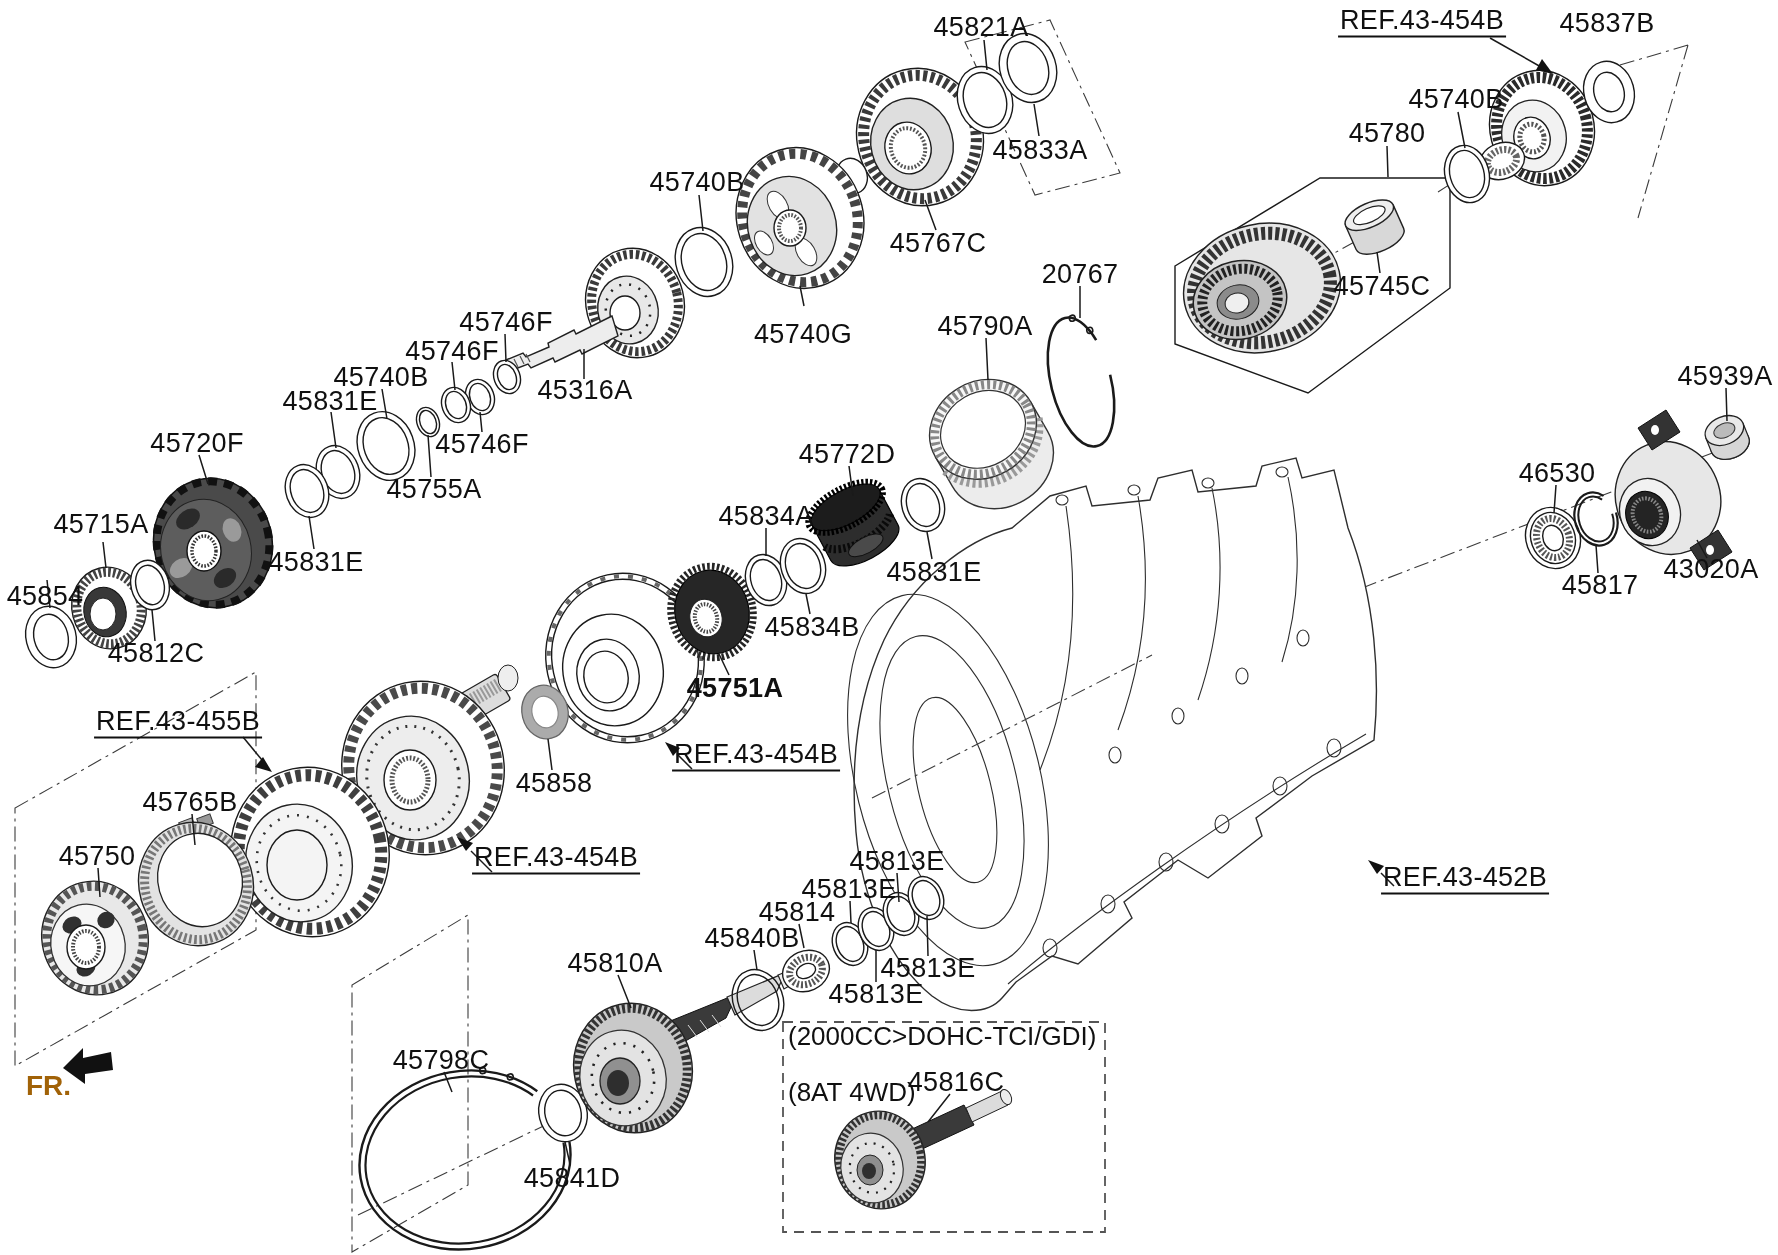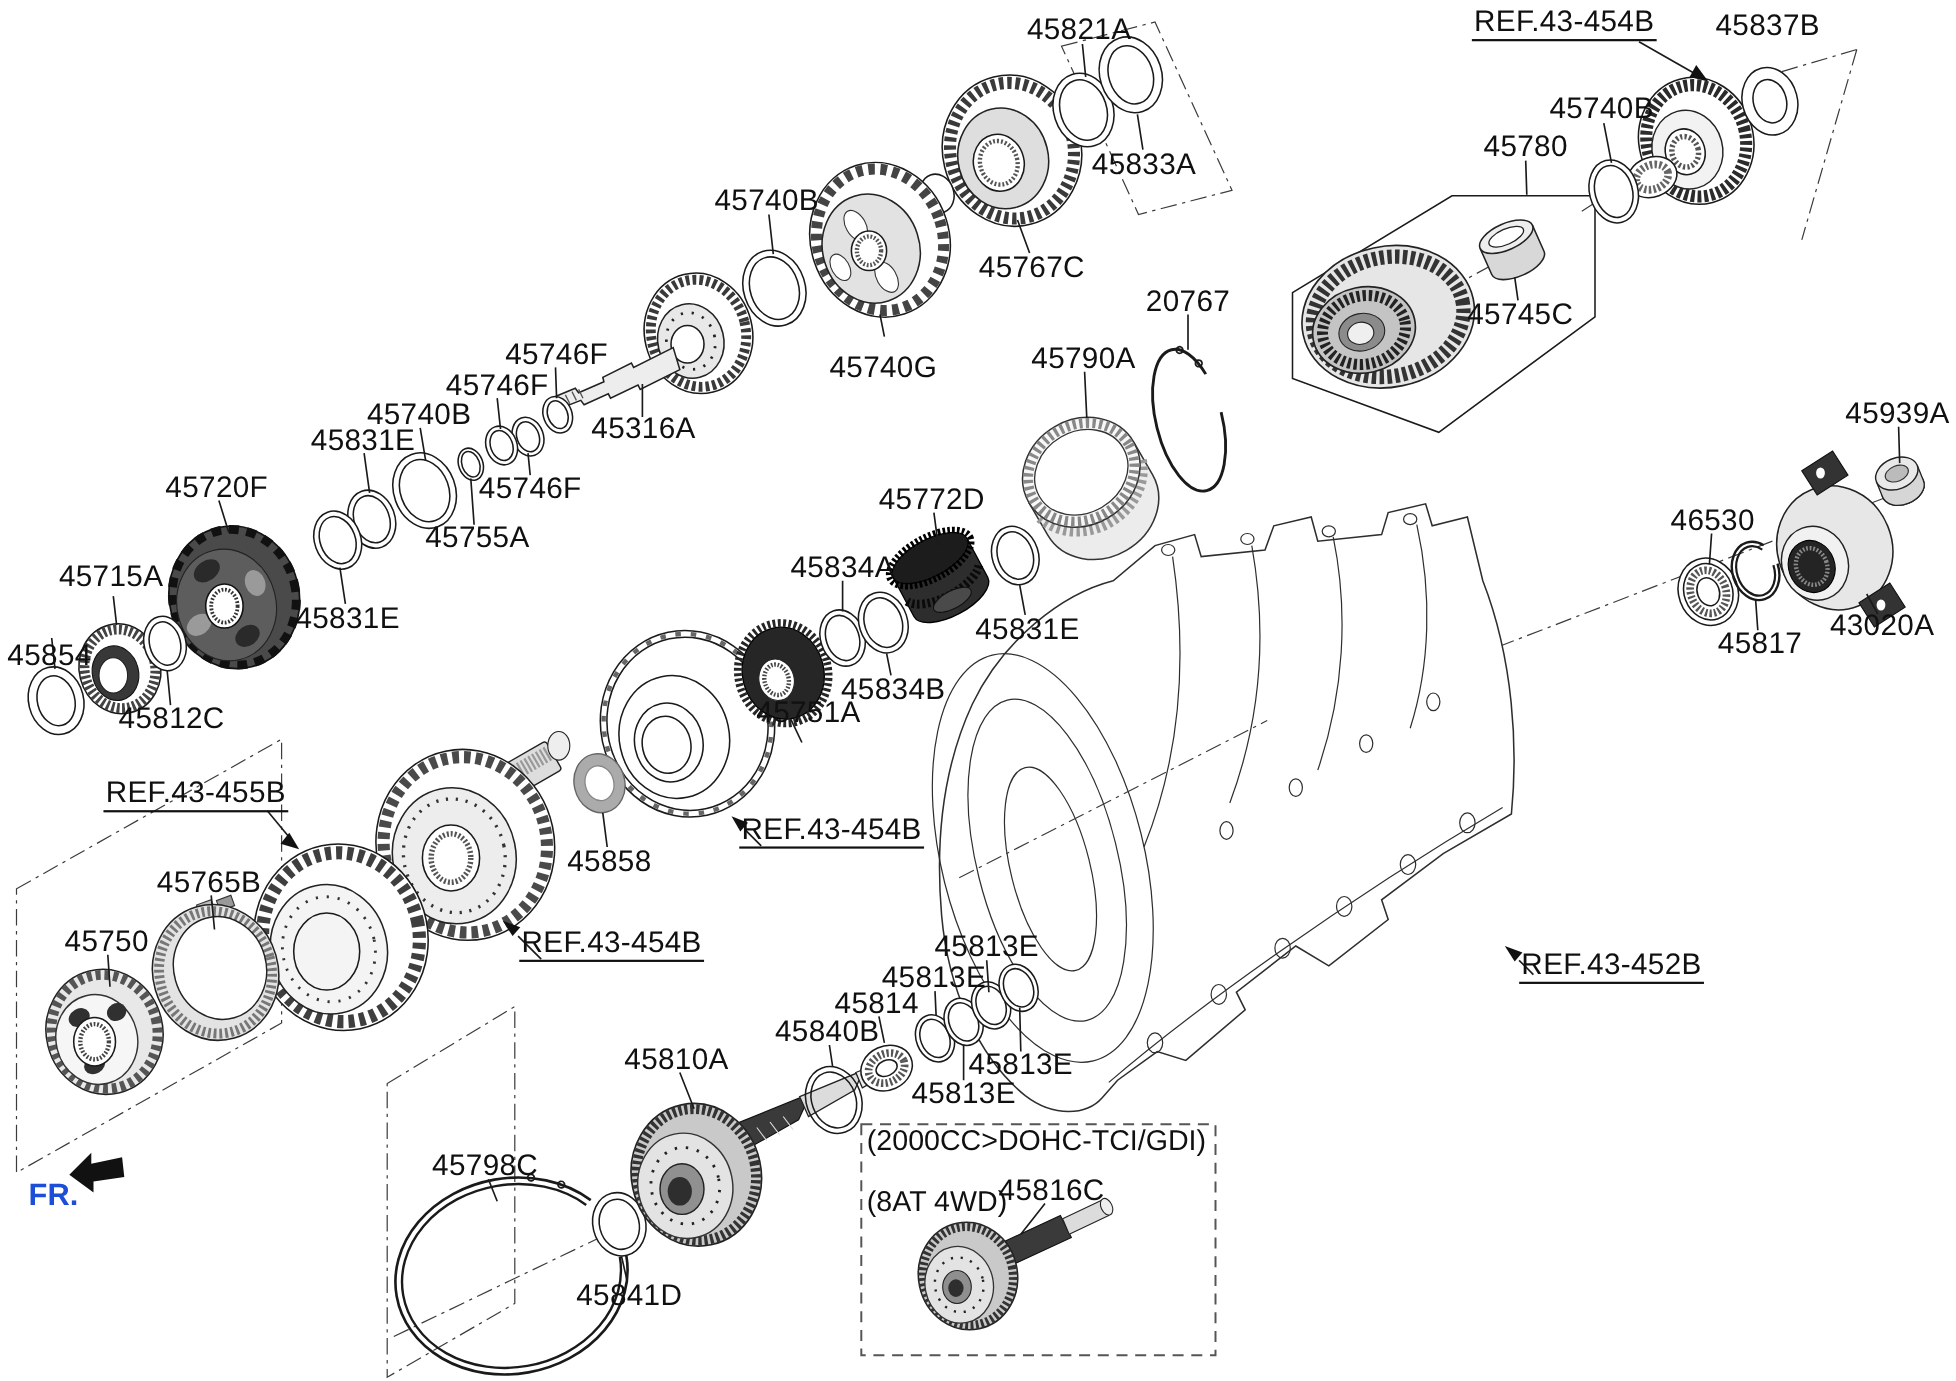--- a/index.html
+++ b/index.html
@@ -454,7 +454,7 @@
       <div class="plabel" style="left: 766px; top: 516px;">45834A</div>
       <div class="plabel" style="left: 812px; top: 627px;">45834B</div>
       <div class="plabel" style="left: 934px; top: 572px;">45831E</div>
-      <div class="plabel" style="left: 735px; top: 648px;">45751A</div>
+      <div class="plabel" style="left: 735px; top: 688px; font-weight: bold;">45751A</div>
       <div class="plabel" style="left: 1725px; top: 376px;">45939A</div>
       <div class="plabel" style="left: 1557px; top: 473px;">46530</div>
       <div class="plabel" style="left: 1600px; top: 585px;">45817</div>

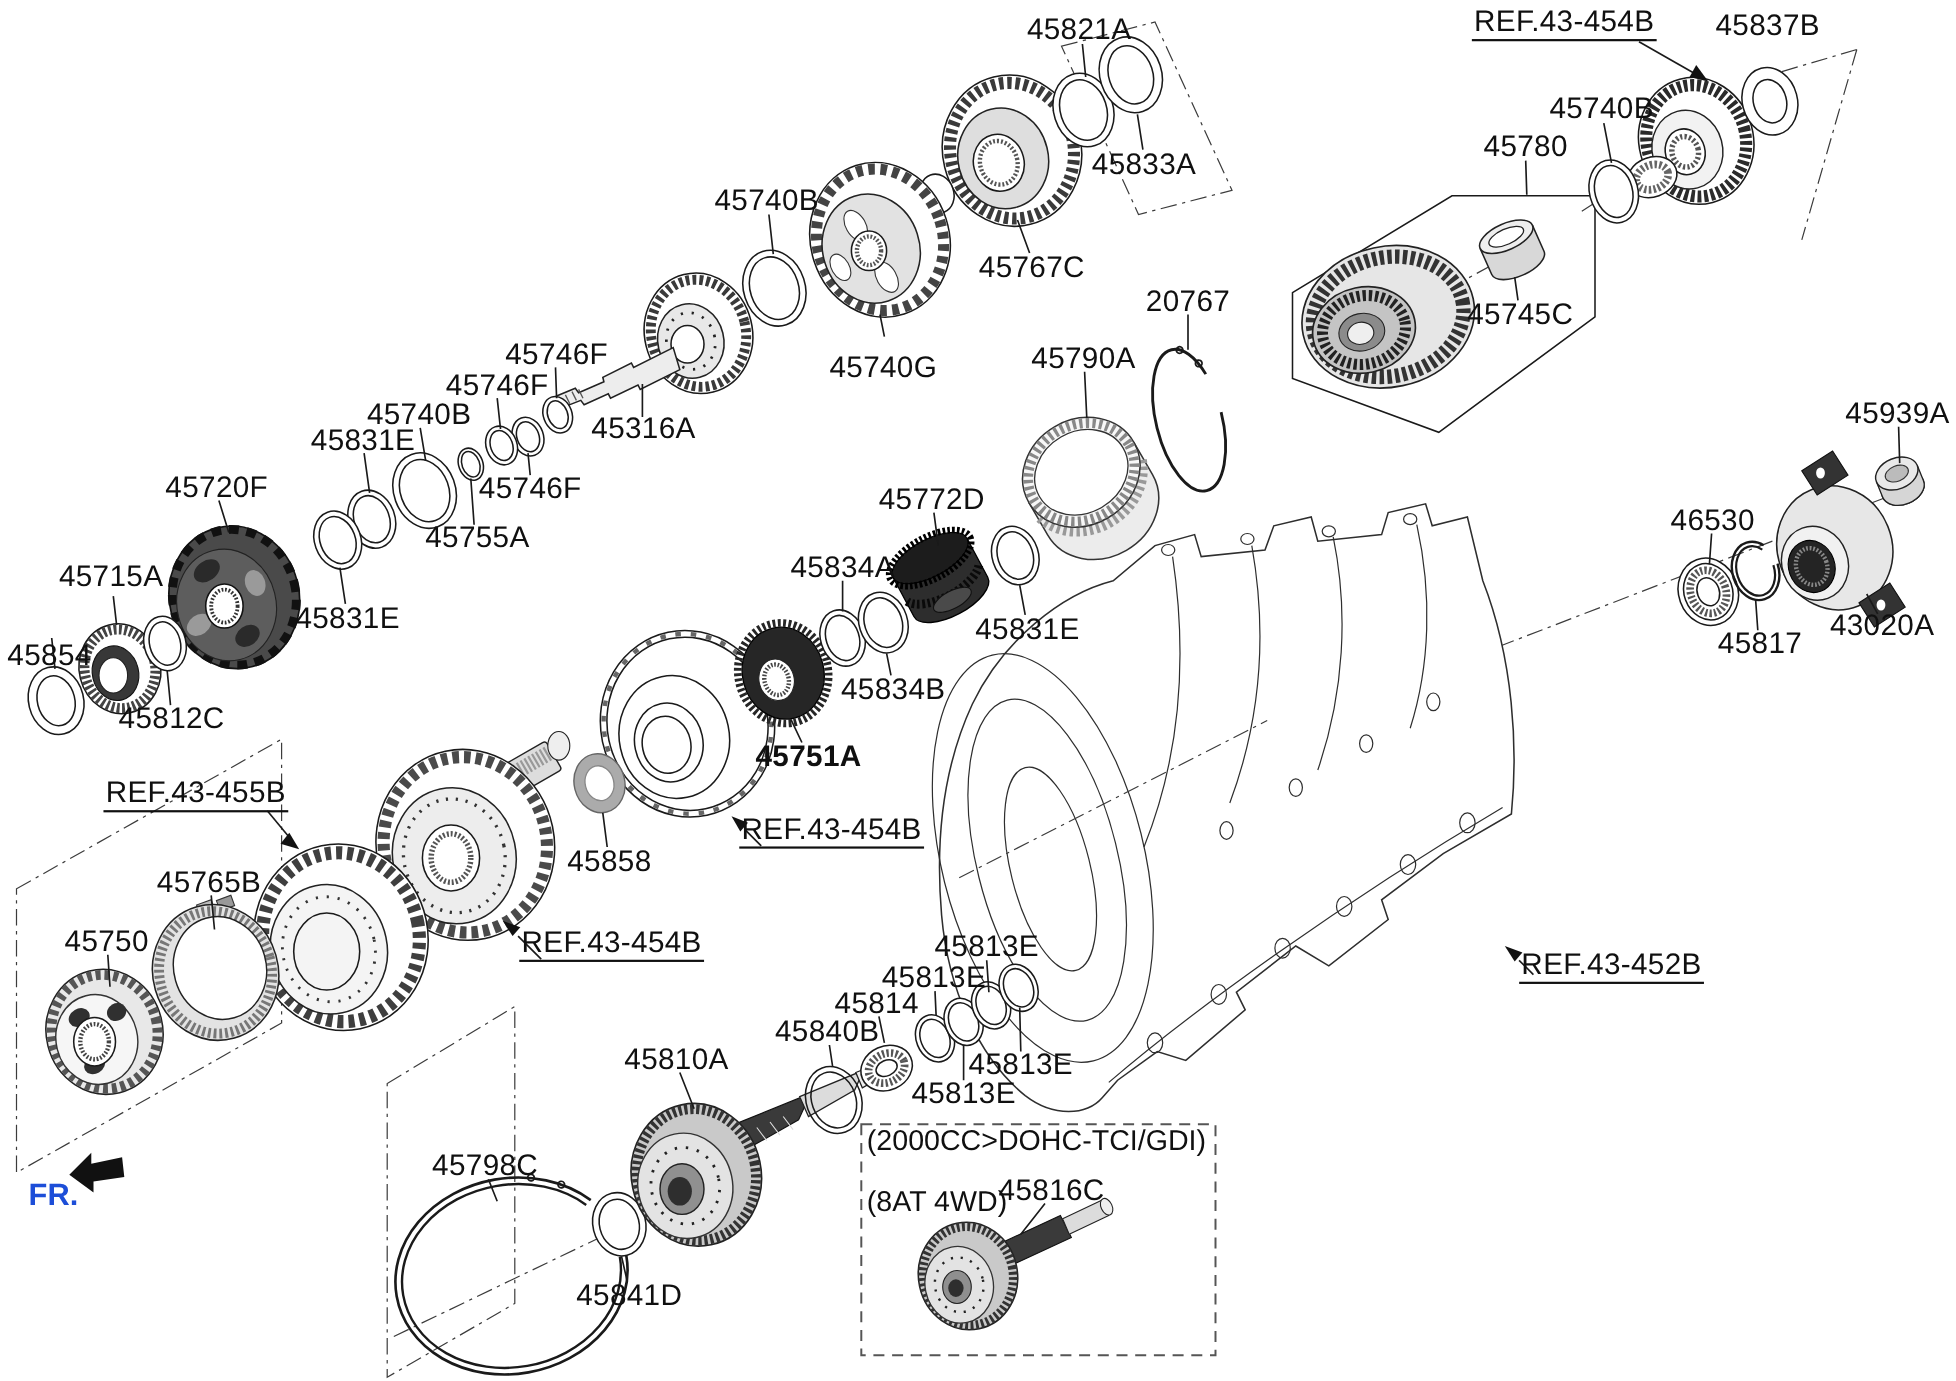--- a/index.html
+++ b/index.html
@@ -12,7 +12,7 @@
           white-space:nowrap;letter-spacing:.3px;color:#101010;}
   .rlabel{border-bottom:2.5px solid #101010;padding:0 2px 2px 2px;}
   .note{position:absolute;font-size:26px;line-height:27px;white-space:nowrap;color:#101010;}
-  .fr{position:absolute;font-size:28px;font-weight:bold;color:#1d4ed8;}
+  .fr{position:absolute;font-size:28px;font-weight:bold;color:#a16207;}
   
   .ln{fill:none;stroke:#1a1a1a;stroke-width:1.4;}
   .lnw{fill:#fff;stroke:#1a1a1a;stroke-width:1.4;}

